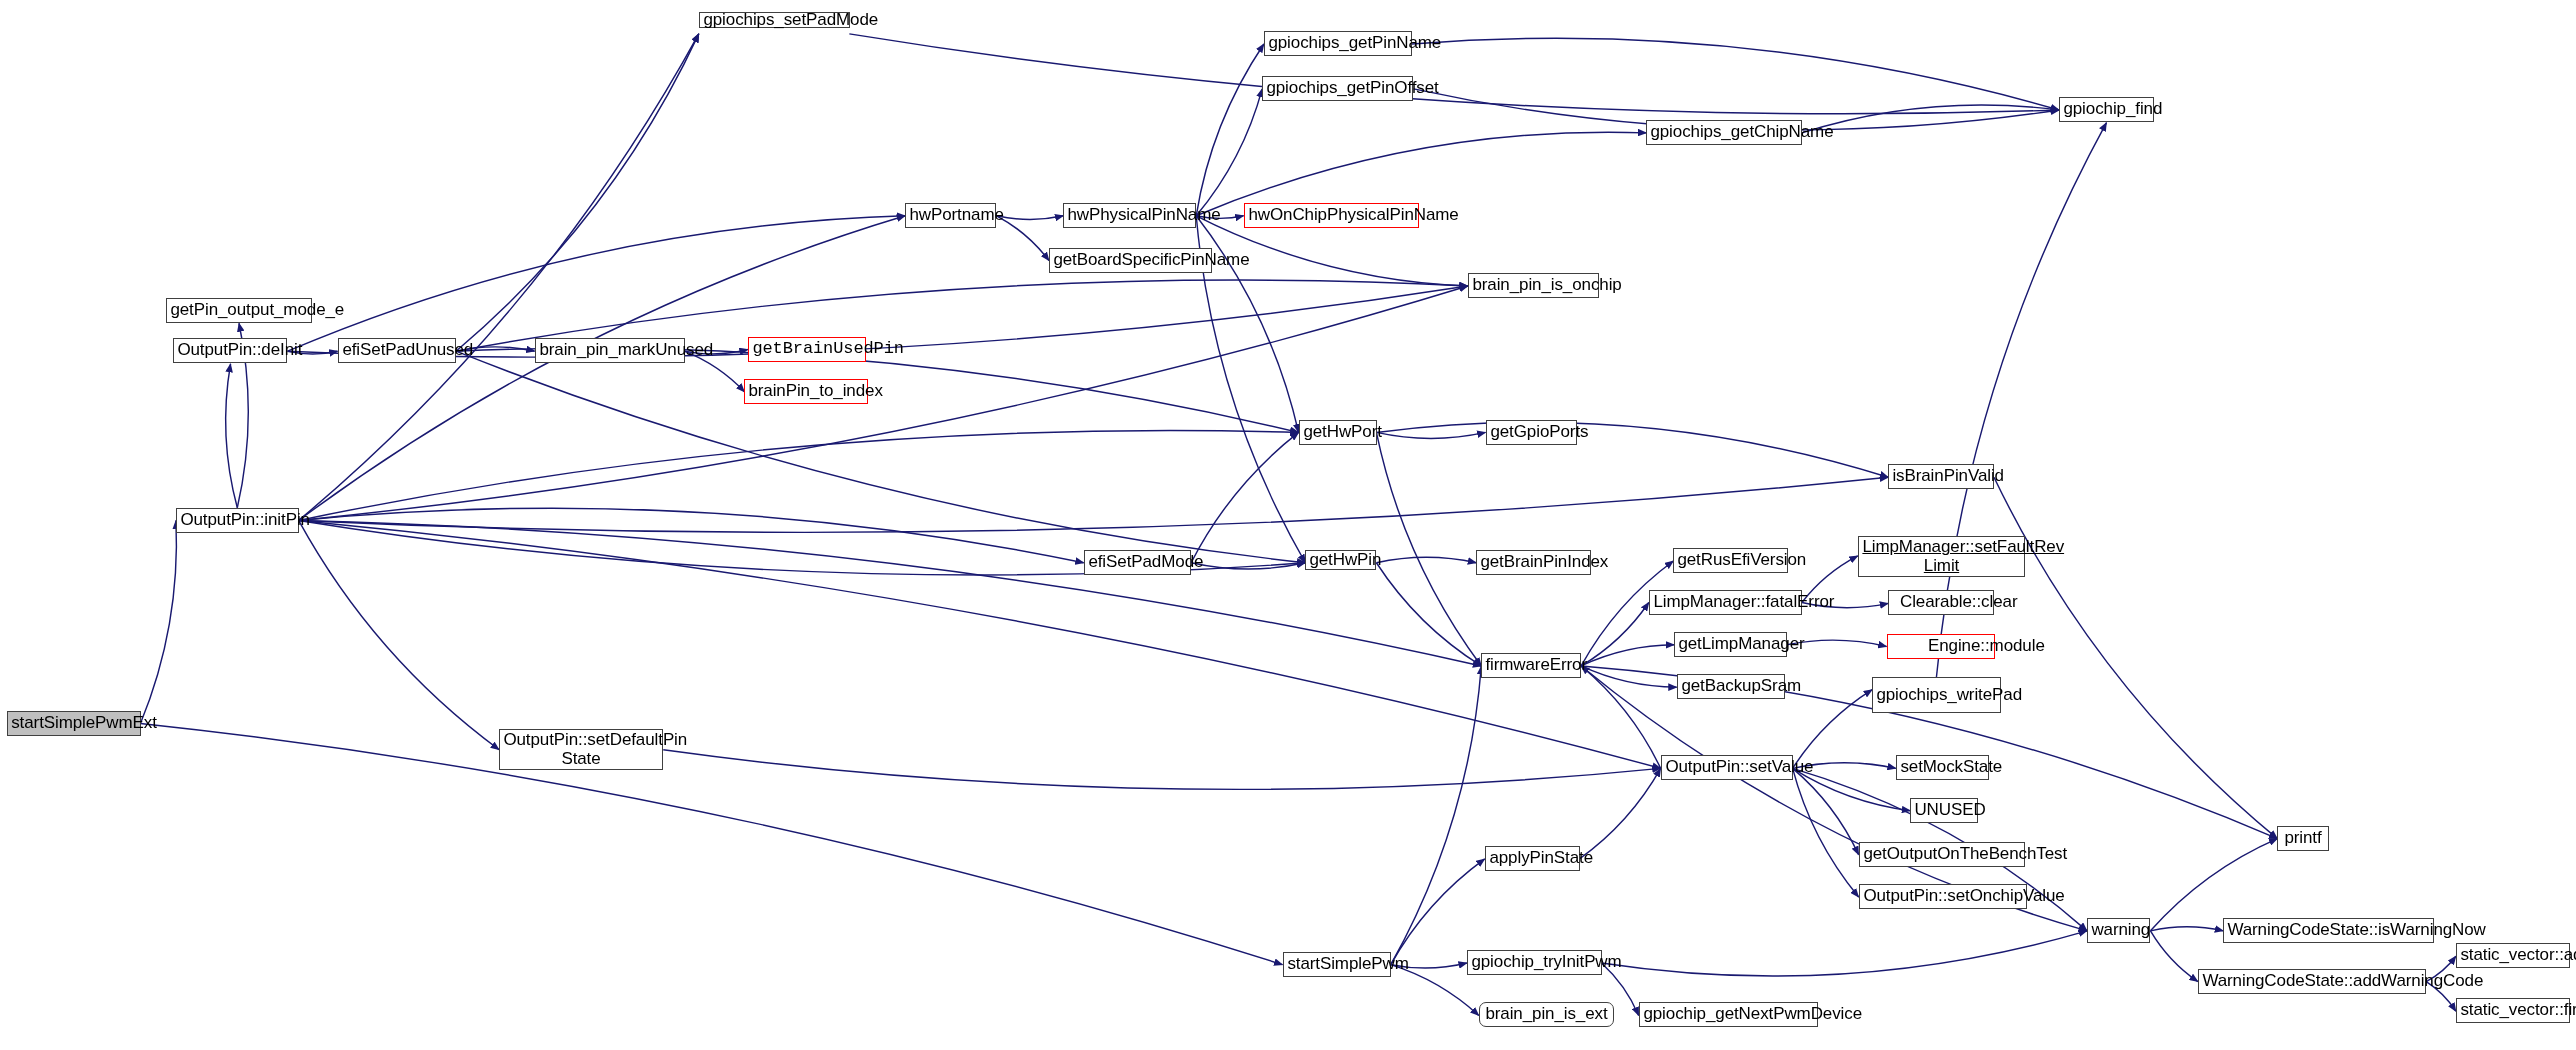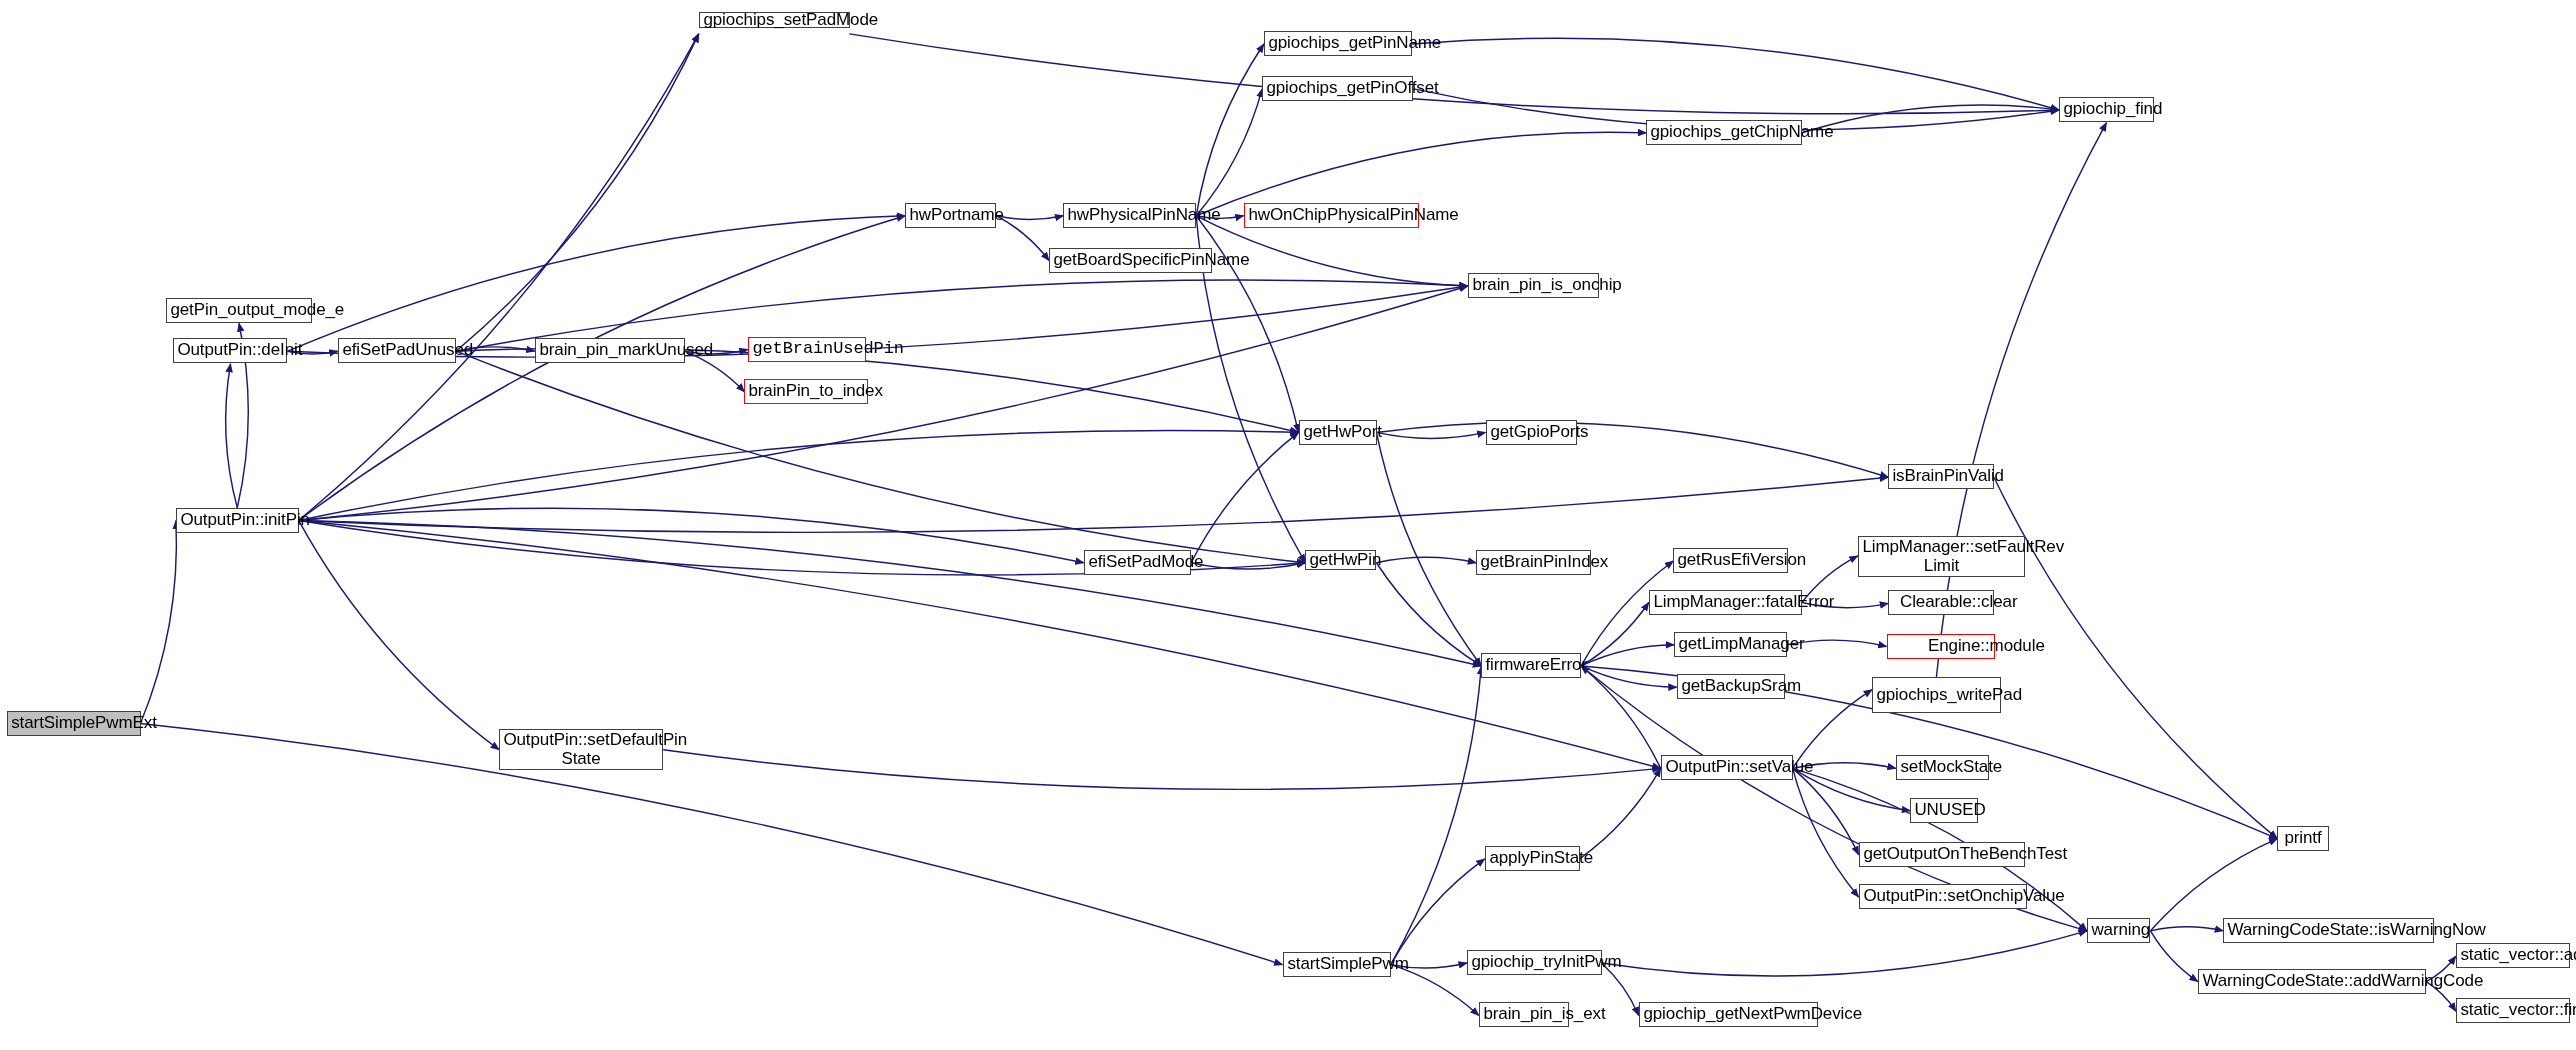--- a/index.html
+++ b/index.html
@@ -171,7 +171,7 @@
       <div class="node" style="left: 1674px; top: 632px; width: 113px; height: 25px;"><span>getLimpManager</span></div>
       <div class="node" style="left: 1677px; top: 674px; width: 108px; height: 25px;"><span>getBackupSram</span></div>
       <div class="node" style="left: 1481px; top: 653px; width: 100px; height: 25px;"><span>firmwareError</span></div>
-      <div class="node" style="left: 1858px; top: 536px; width: 167px; height: 41px;"><span>LimpManager::setFaultRev
+      <div class="node" style="left: 1858px; top: 536px; width: 167px; height: 41px; text-decoration: underline;"><span>LimpManager::setFaultRev
 Limit</span></div>
       <div class="node" style="left: 1888px; top: 590px; width: 106px; height: 25px; padding-left: 11px;"><span>Clearable::clear</span></div>
       <div class="node red" style="left: 1887px; top: 634px; width: 108px; height: 25px; padding-left: 40px;"><span>Engine::module</span></div>

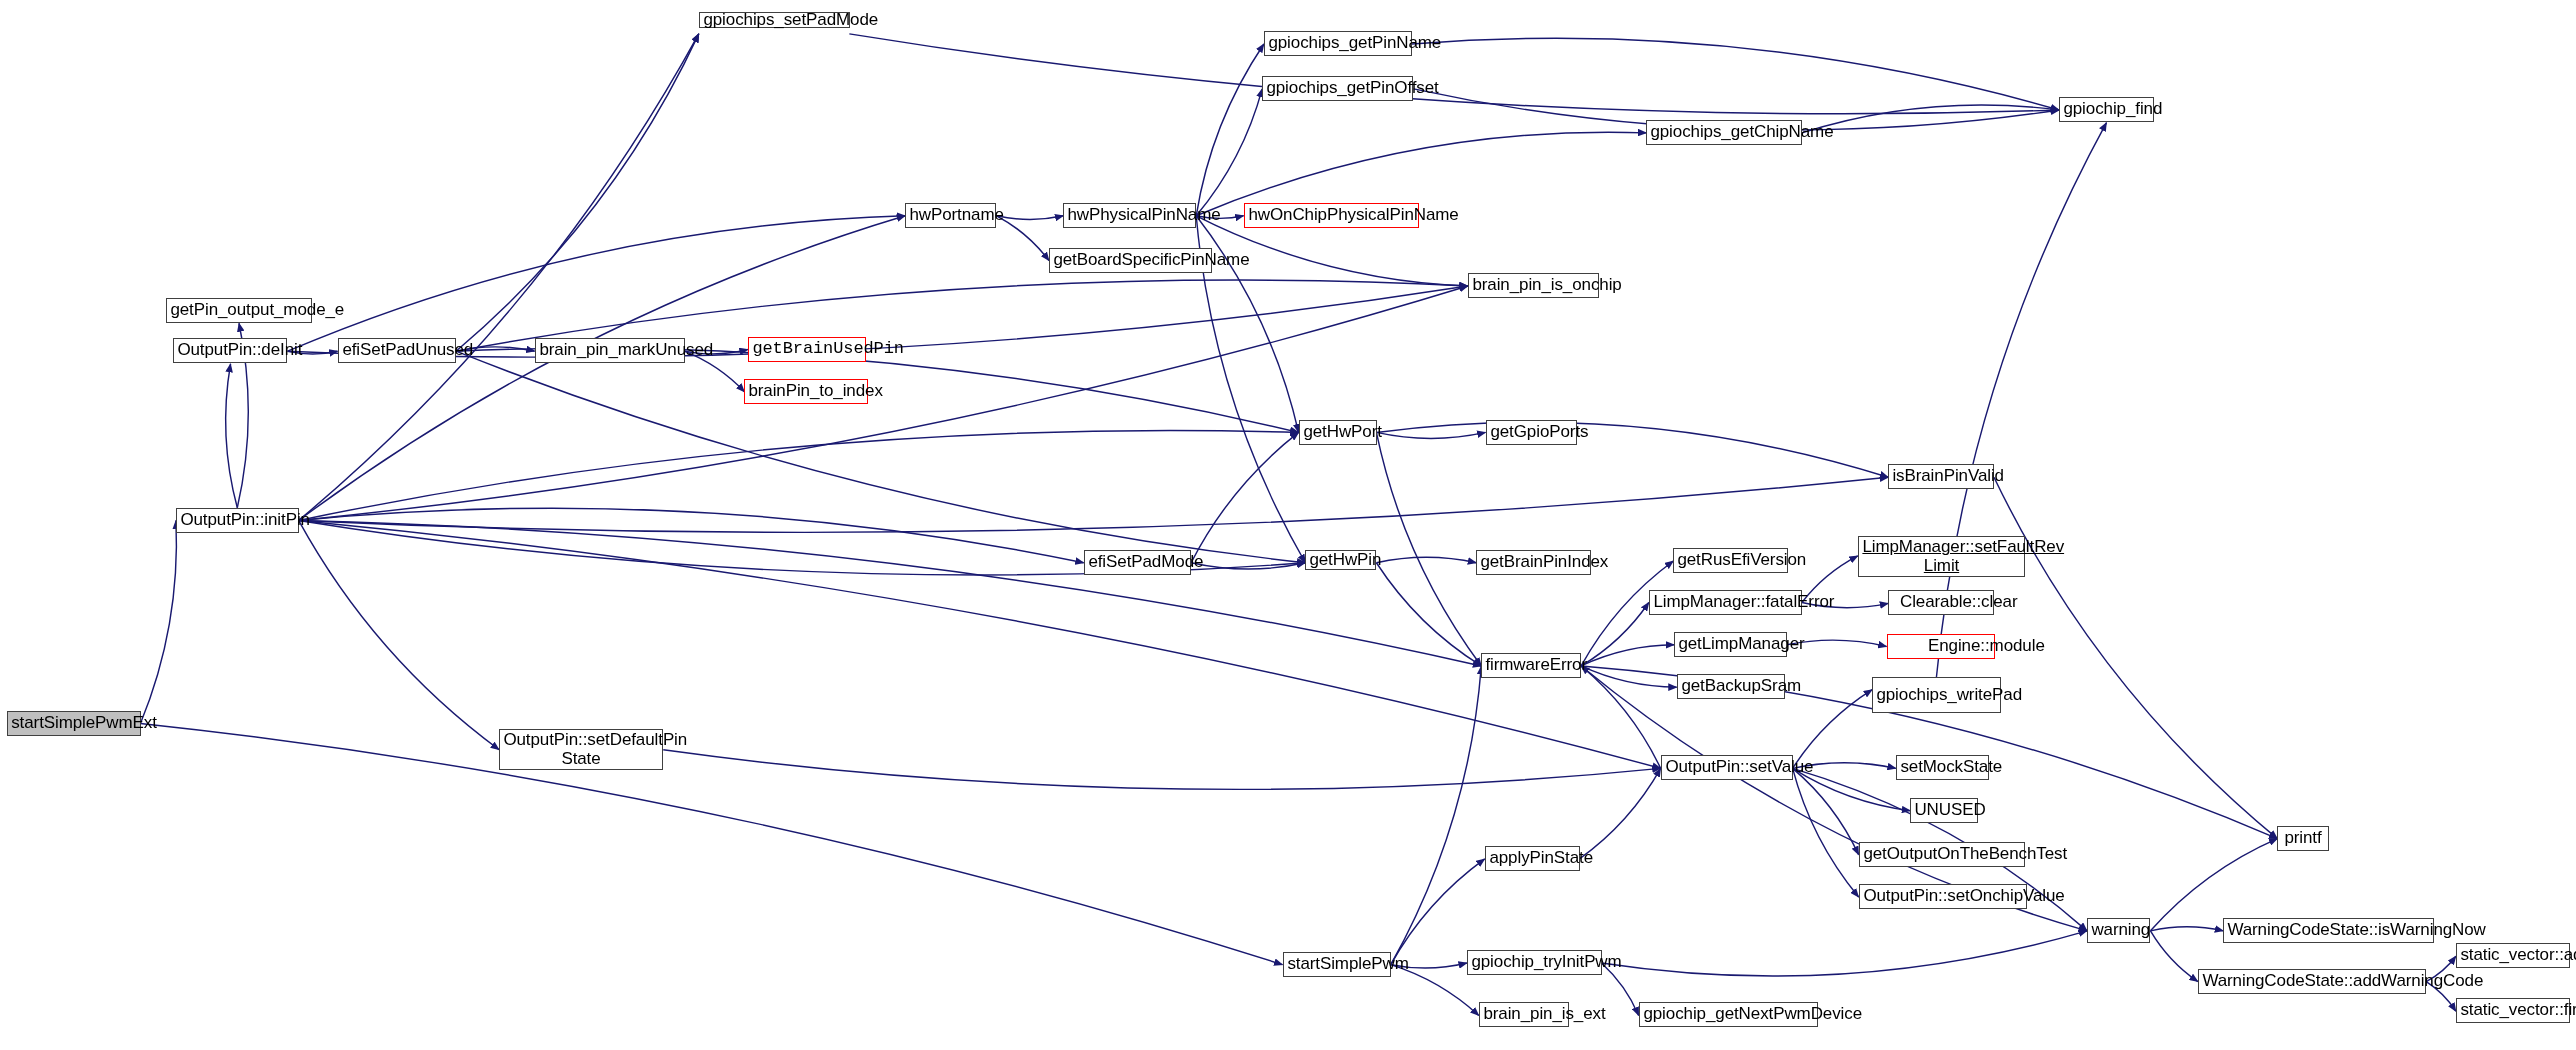--- a/index.html
+++ b/index.html
@@ -186,7 +186,7 @@
       <div class="node" style="left: 1485px; top: 846px; width: 95px; height: 25px;"><span>applyPinState</span></div>
       <div class="node" style="left: 1283px; top: 952px; width: 108px; height: 25px;"><span>startSimplePwm</span></div>
       <div class="node" style="left: 1467px; top: 950px; width: 135px; height: 25px;"><span>gpiochip_tryInitPwm</span></div>
-      <div class="node" style="left: 1479px; top: 1002px; width: 90px; height: 25px;"><span>brain_pin_is_ext</span></div>
+      <div class="node" style="left: 1479px; top: 1002px; width: 135px; height: 25px; border-radius: 7px;"><span>brain_pin_is_ext</span></div>
       <div class="node" style="left: 1639px; top: 1002px; width: 179px; height: 25px;"><span>gpiochip_getNextPwmDevice</span></div>
       <div class="node" style="left: 2087px; top: 918px; width: 63px; height: 25px;"><span>warning</span></div>
       <div class="node" style="left: 2223px; top: 918px; width: 211px; height: 25px;"><span>WarningCodeState::isWarningNow</span></div>

